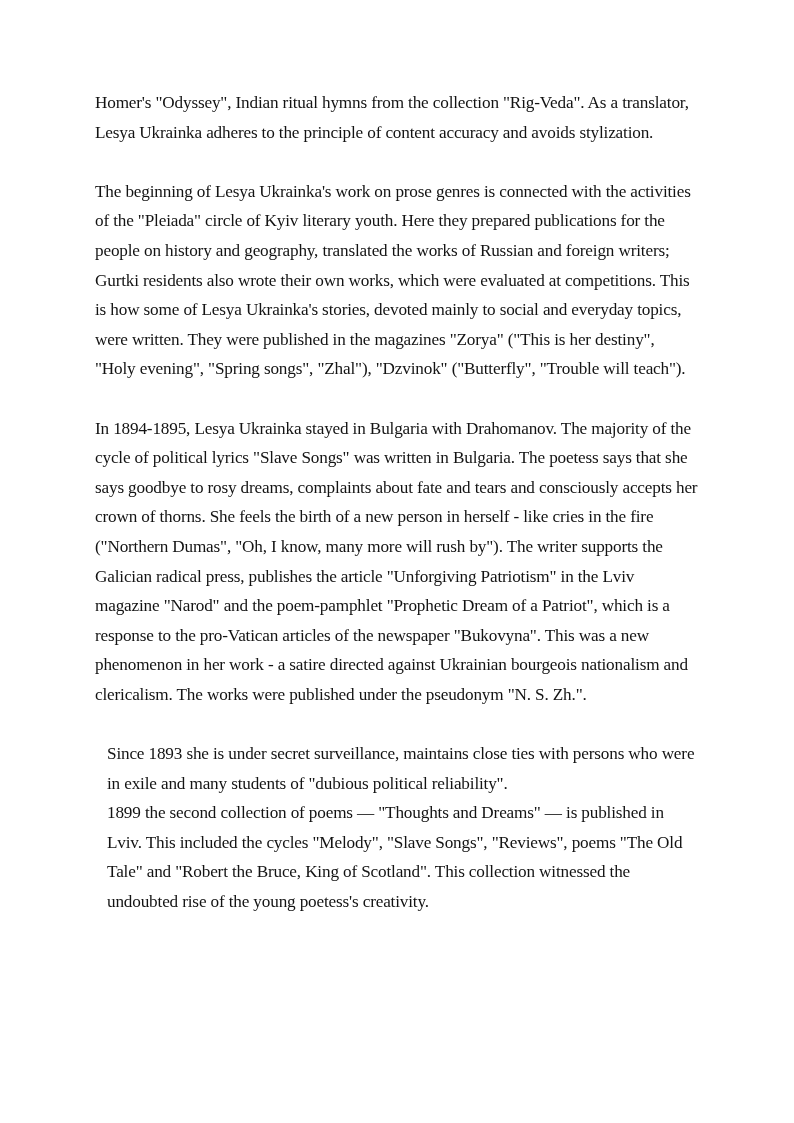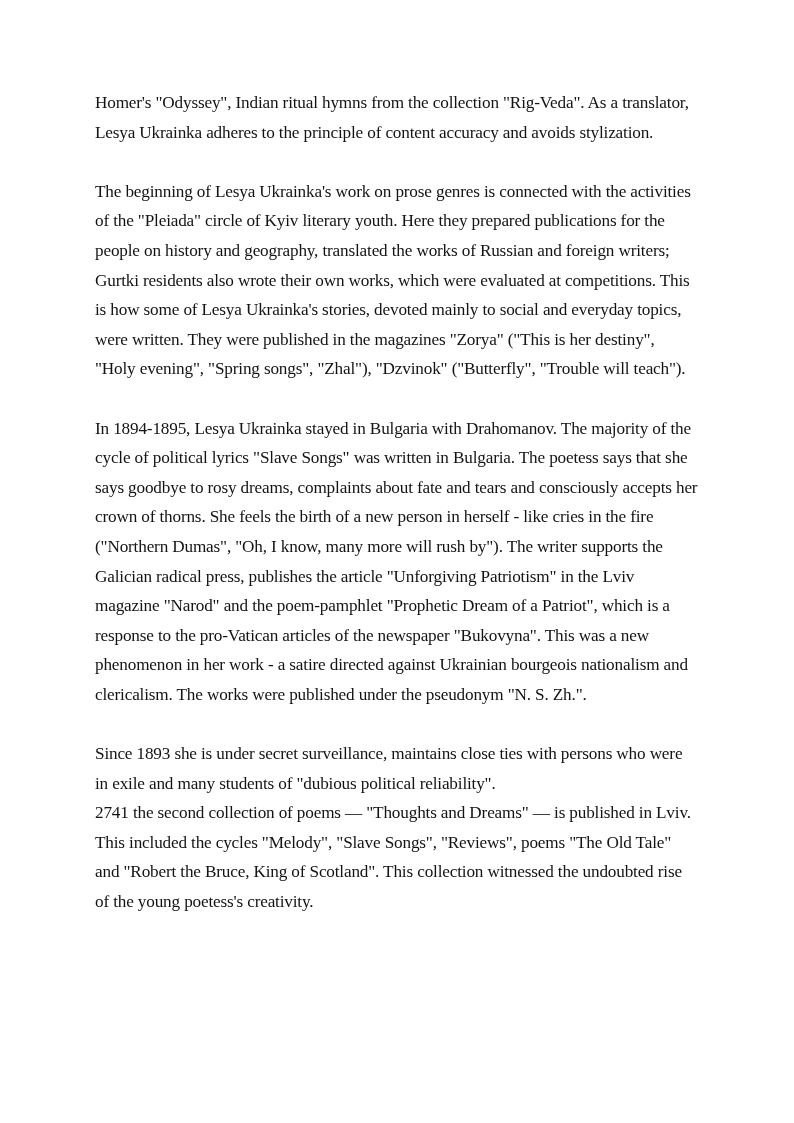--- a/index.html
+++ b/index.html
@@ -41,6 +41,7 @@
   }
   .para .line-break {
     display: block;
+    margin-left: 12px;
   }
 </style>
 </head>

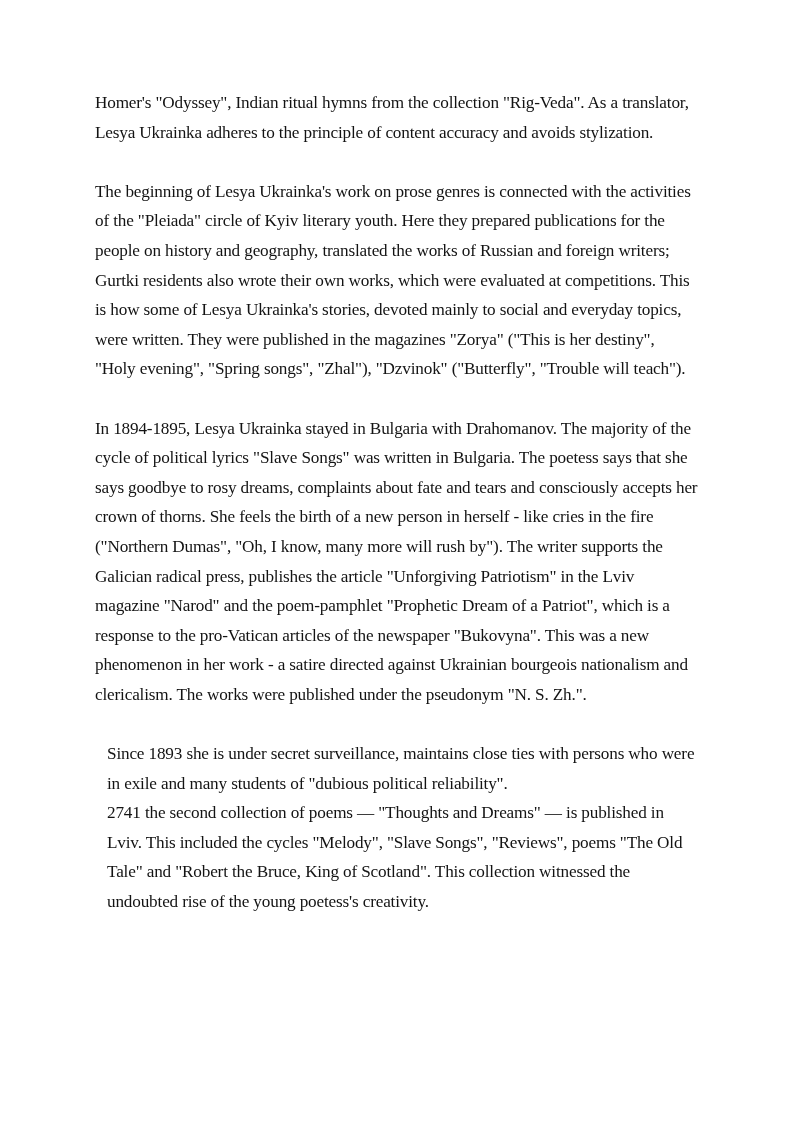--- a/index.html
+++ b/index.html
@@ -58,7 +58,7 @@
 
     <p class="para">
       <span class="line-break">Since 1893 she is under secret surveillance, maintains close ties with persons who were in exile and many students of "dubious political reliability".</span>
-      <span class="line-break">2741 the second collection of poems — "Thoughts and Dreams" — is published in Lviv. This included the cycles "Melody", "Slave Songs", "Reviews", poems "The Old Tale" and "Robert the Bruce, King of Scotland". This collection witnessed the undoubted rise of the young poetess's creativity.</span>
+      <span class="line-break">1899 the second collection of poems — "Thoughts and Dreams" — is published in Lviv. This included the cycles "Melody", "Slave Songs", "Reviews", poems "The Old Tale" and "Robert the Bruce, King of Scotland". This collection witnessed the undoubted rise of the young poetess's creativity.</span>
     </p>
 
   </div>

